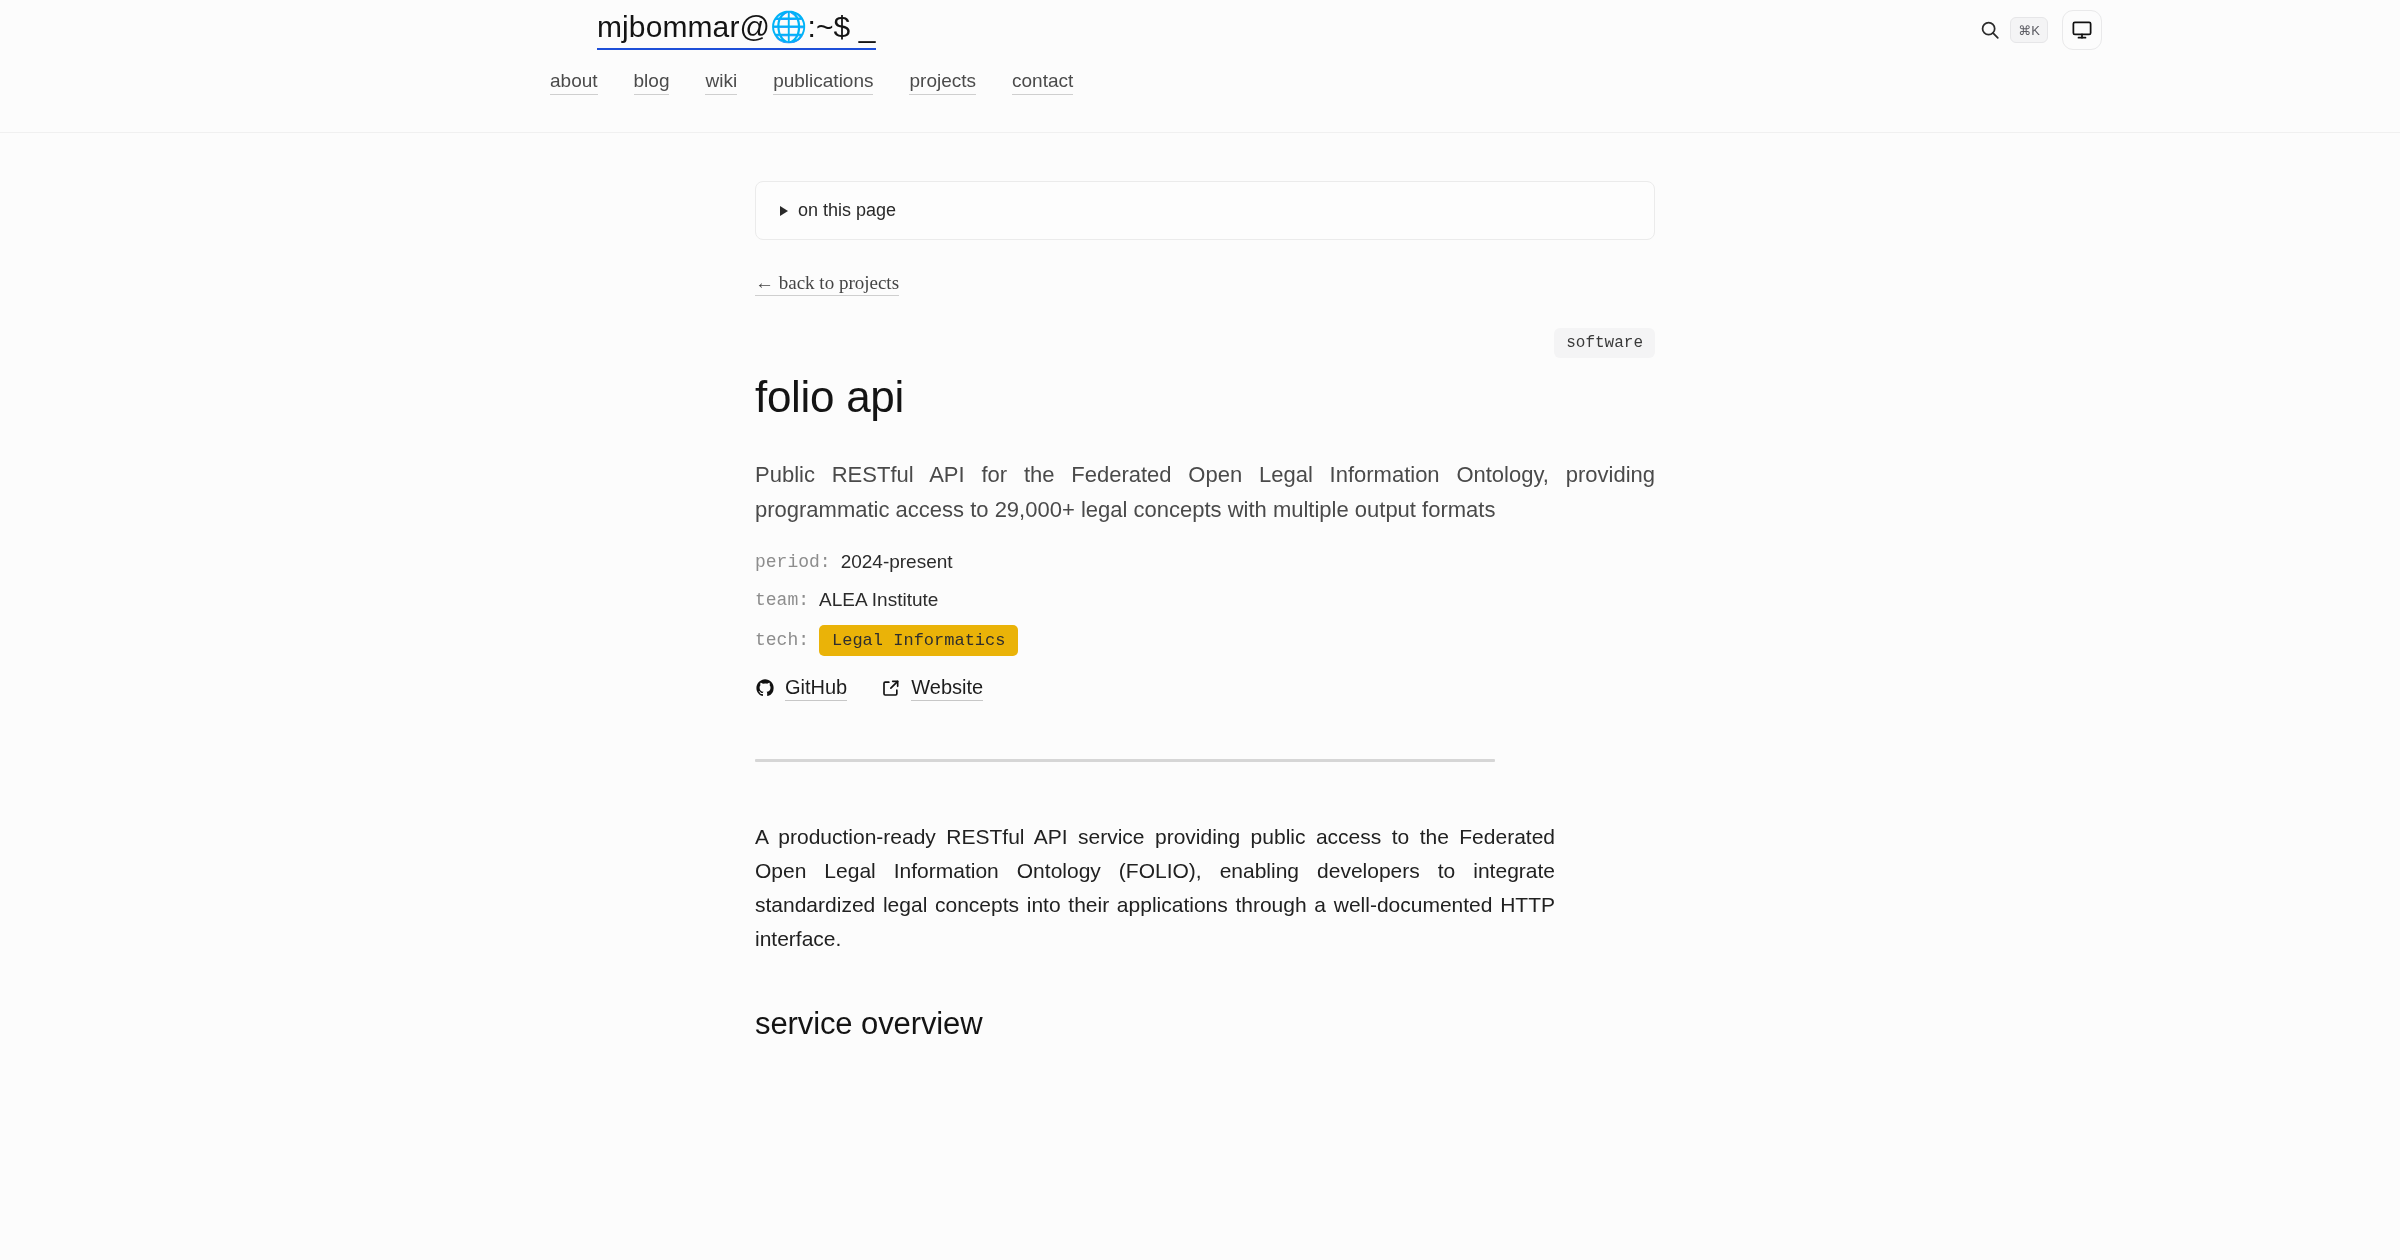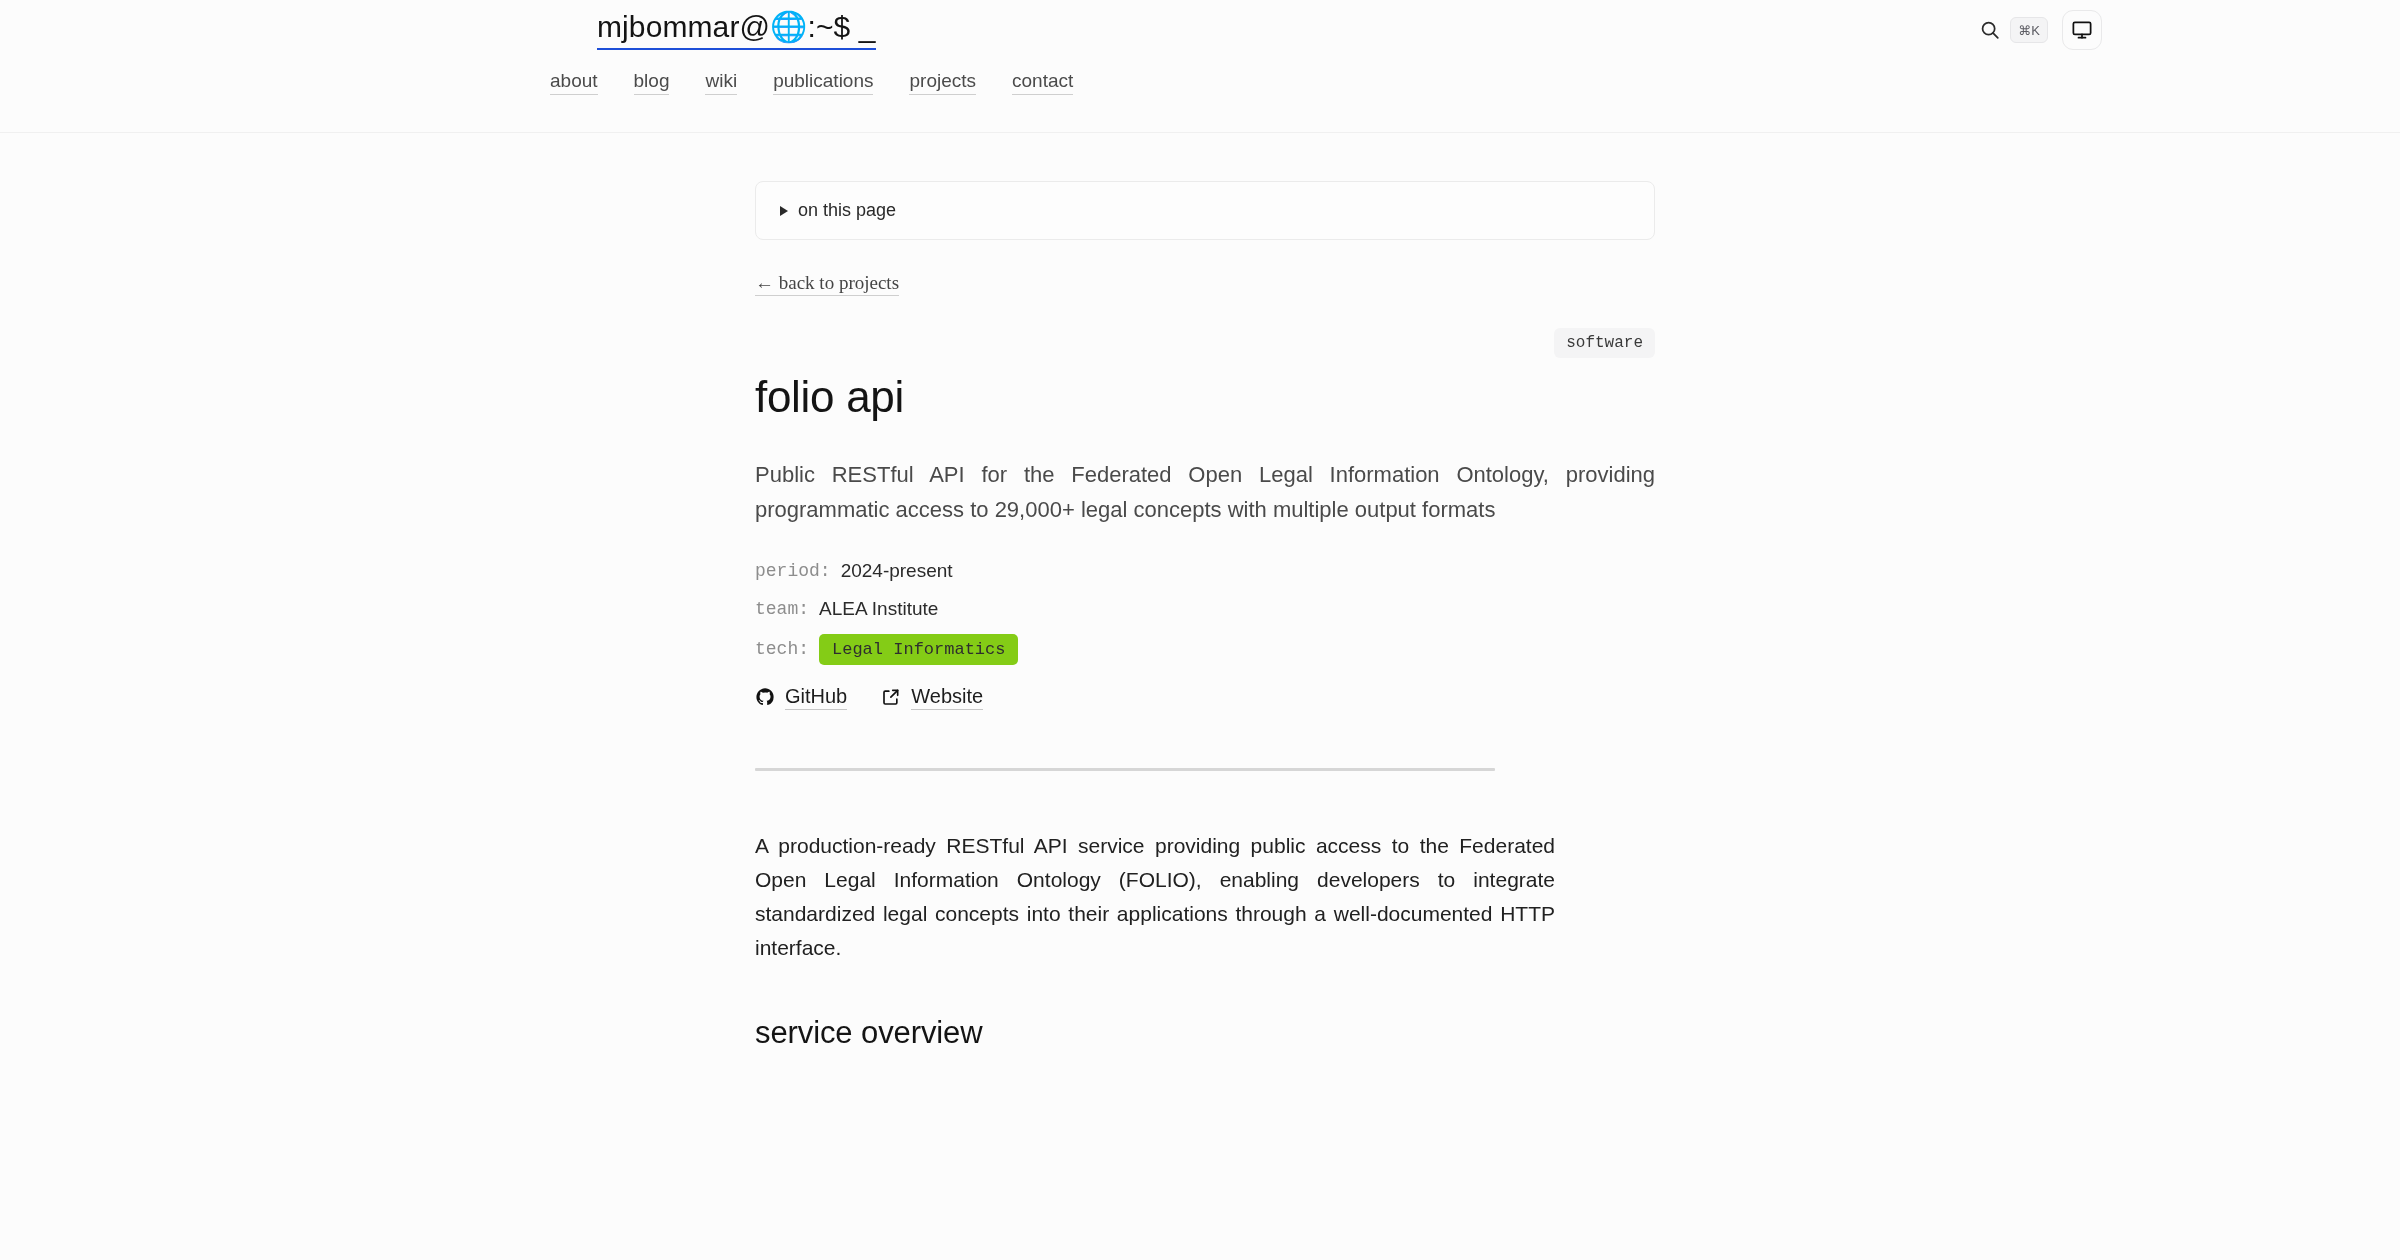--- a/index.html
+++ b/index.html
@@ -205,7 +205,7 @@
   }
 
   .meta-list {
-    margin-top: 30px;
+    margin-top: 21px;
   }
   .meta-row {
     display: flex;

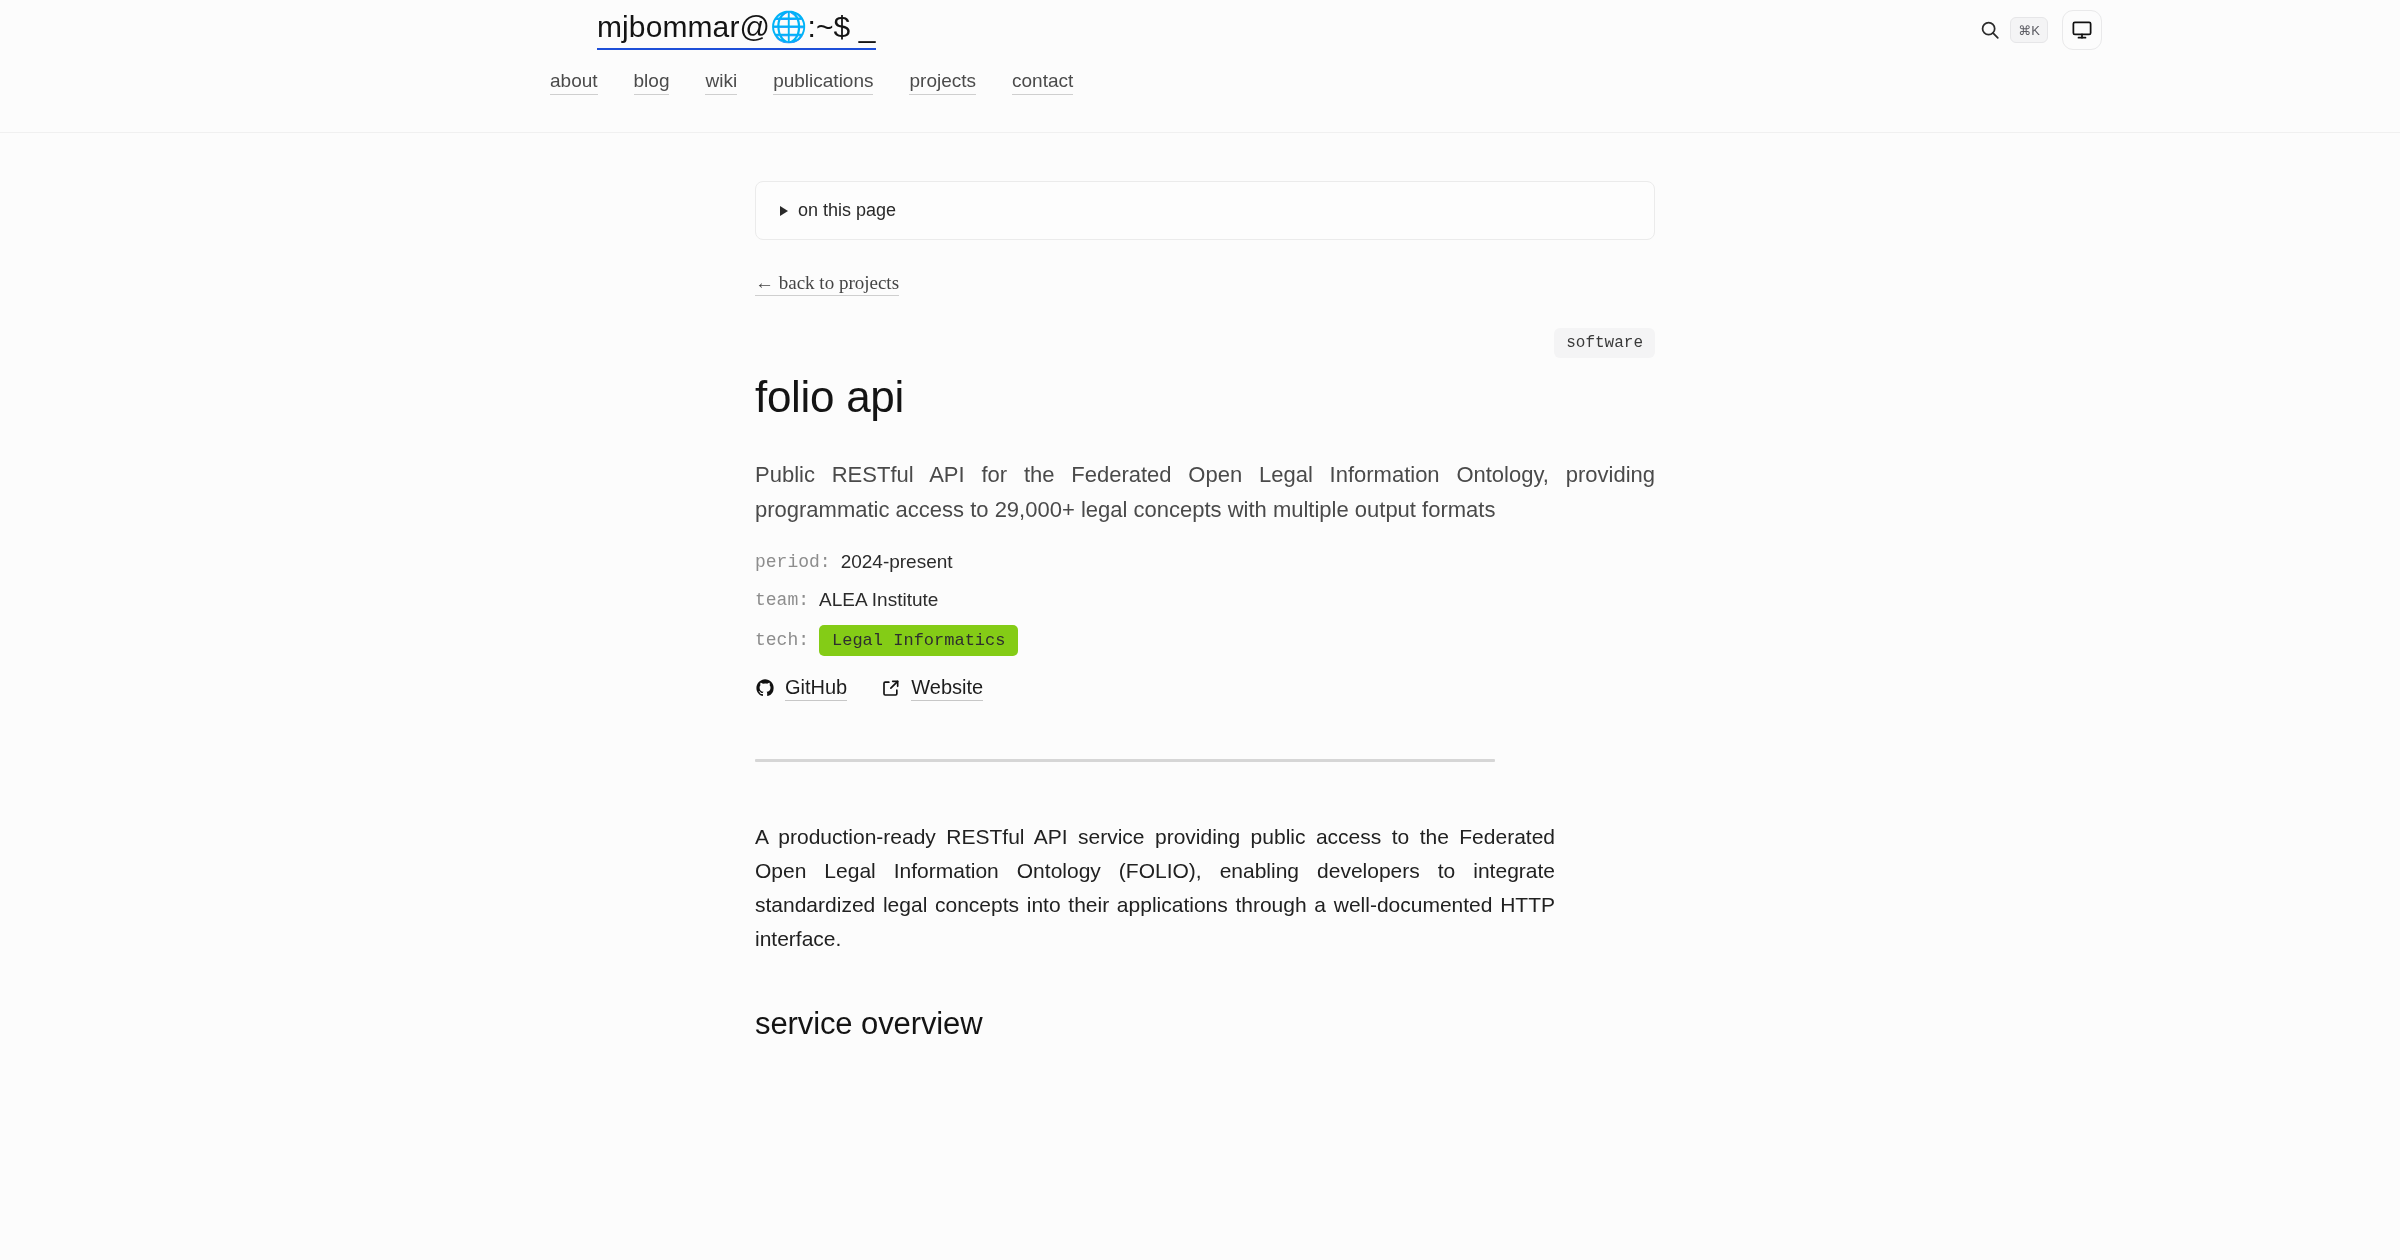--- a/index.html
+++ b/index.html
@@ -229,7 +229,7 @@
     align-items: center;
     height: 31px;
     padding: 0 13px;
-    background: #84cc16;
+    background: #eab308;
     border-radius: 5px;
     font-family: "Liberation Mono", monospace;
     font-size: 17px;

